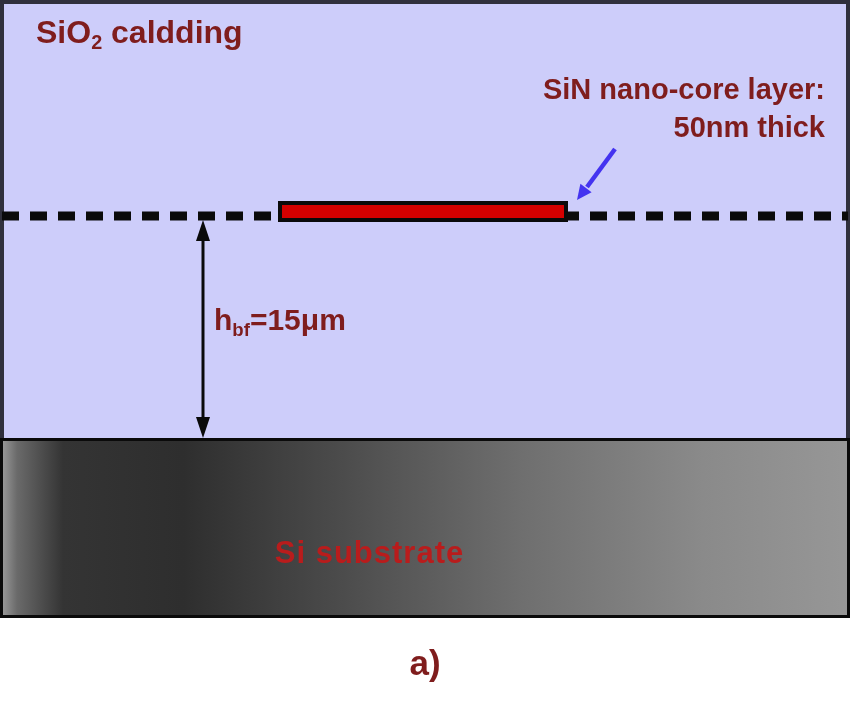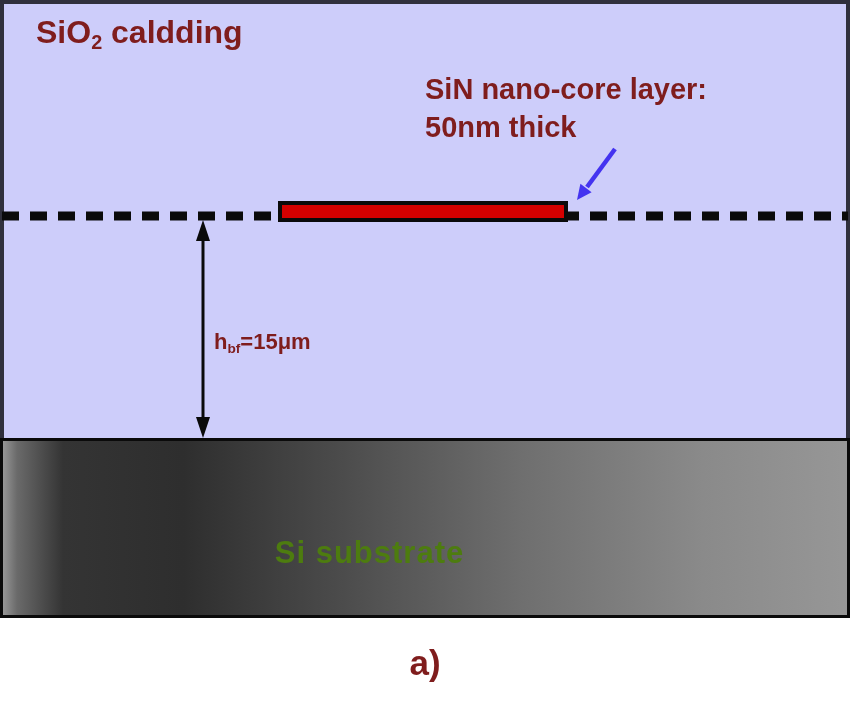--- a/index.html
+++ b/index.html
@@ -54,7 +54,7 @@
   .core-label {
     left: 425px; top: 70px;
     width: 400px;
-    text-align: left;
+    text-align: right;
     font-size: 29px;
     line-height: 38px;
     white-space: normal;

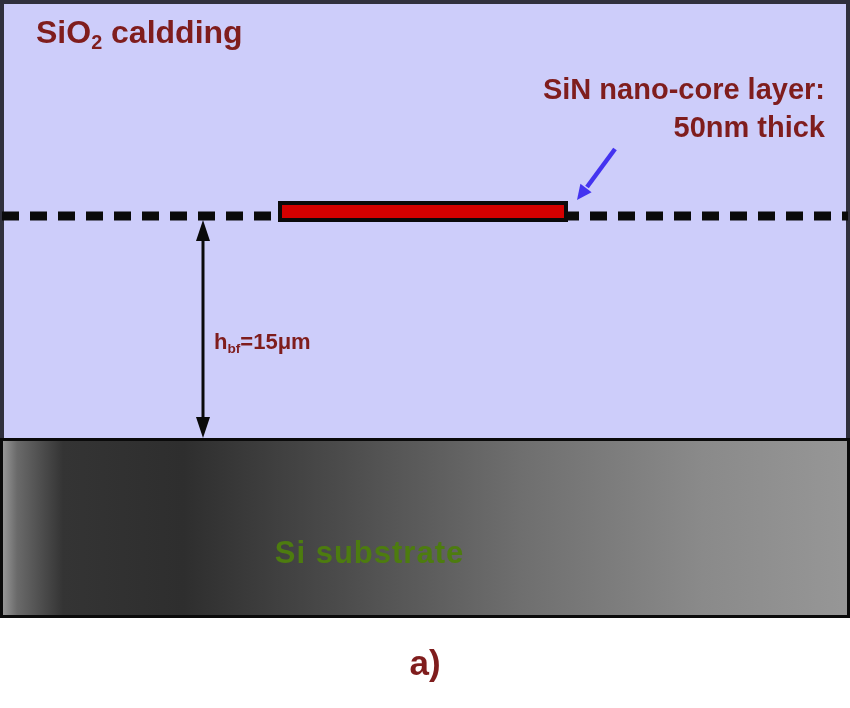--- a/index.html
+++ b/index.html
@@ -61,8 +61,7 @@
   }
   .thickness-label {
     left: 214px; top: 303px;
-    font-size: 22px;
-    margin-top: 26px;
+    font-size: 30px;
   }
   .substrate-label {
     left: 0; top: 535px;

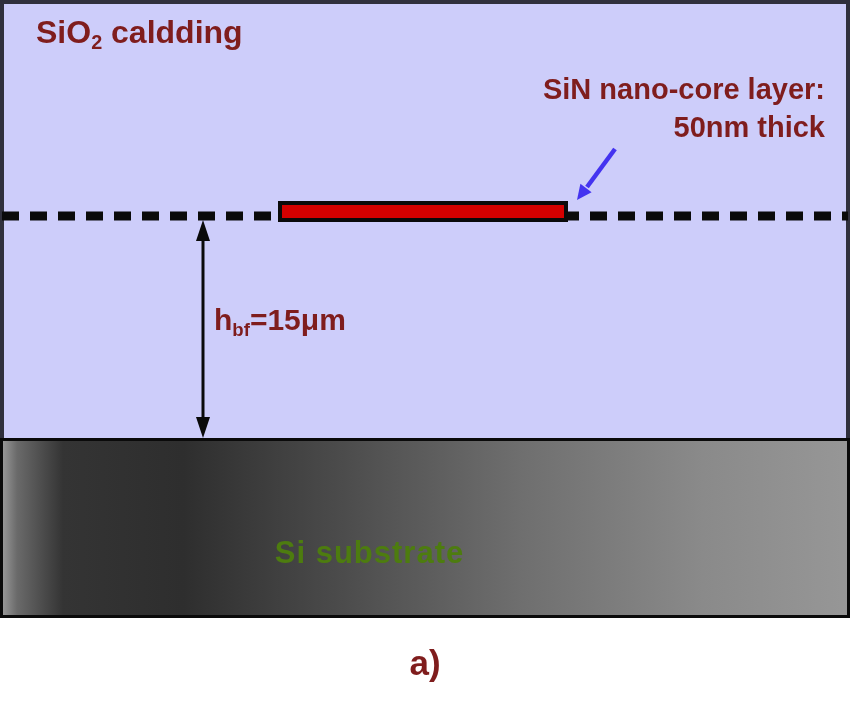--- a/index.html
+++ b/index.html
@@ -68,7 +68,7 @@
     width: 739px;
     text-align: center;
     font-size: 31px;
-    color: #4d7c0f;
+    color: #b91c1c;
     letter-spacing: 1px;
   }
   .caption {

